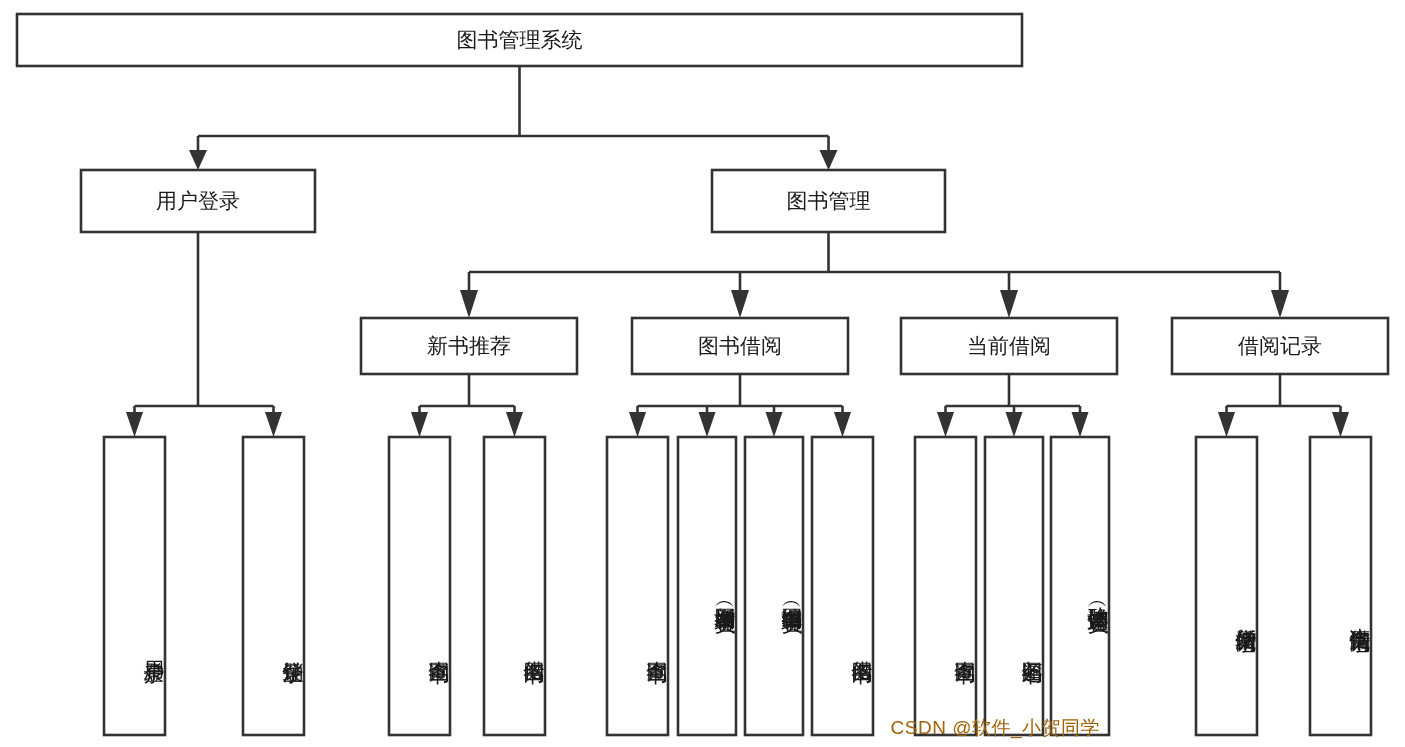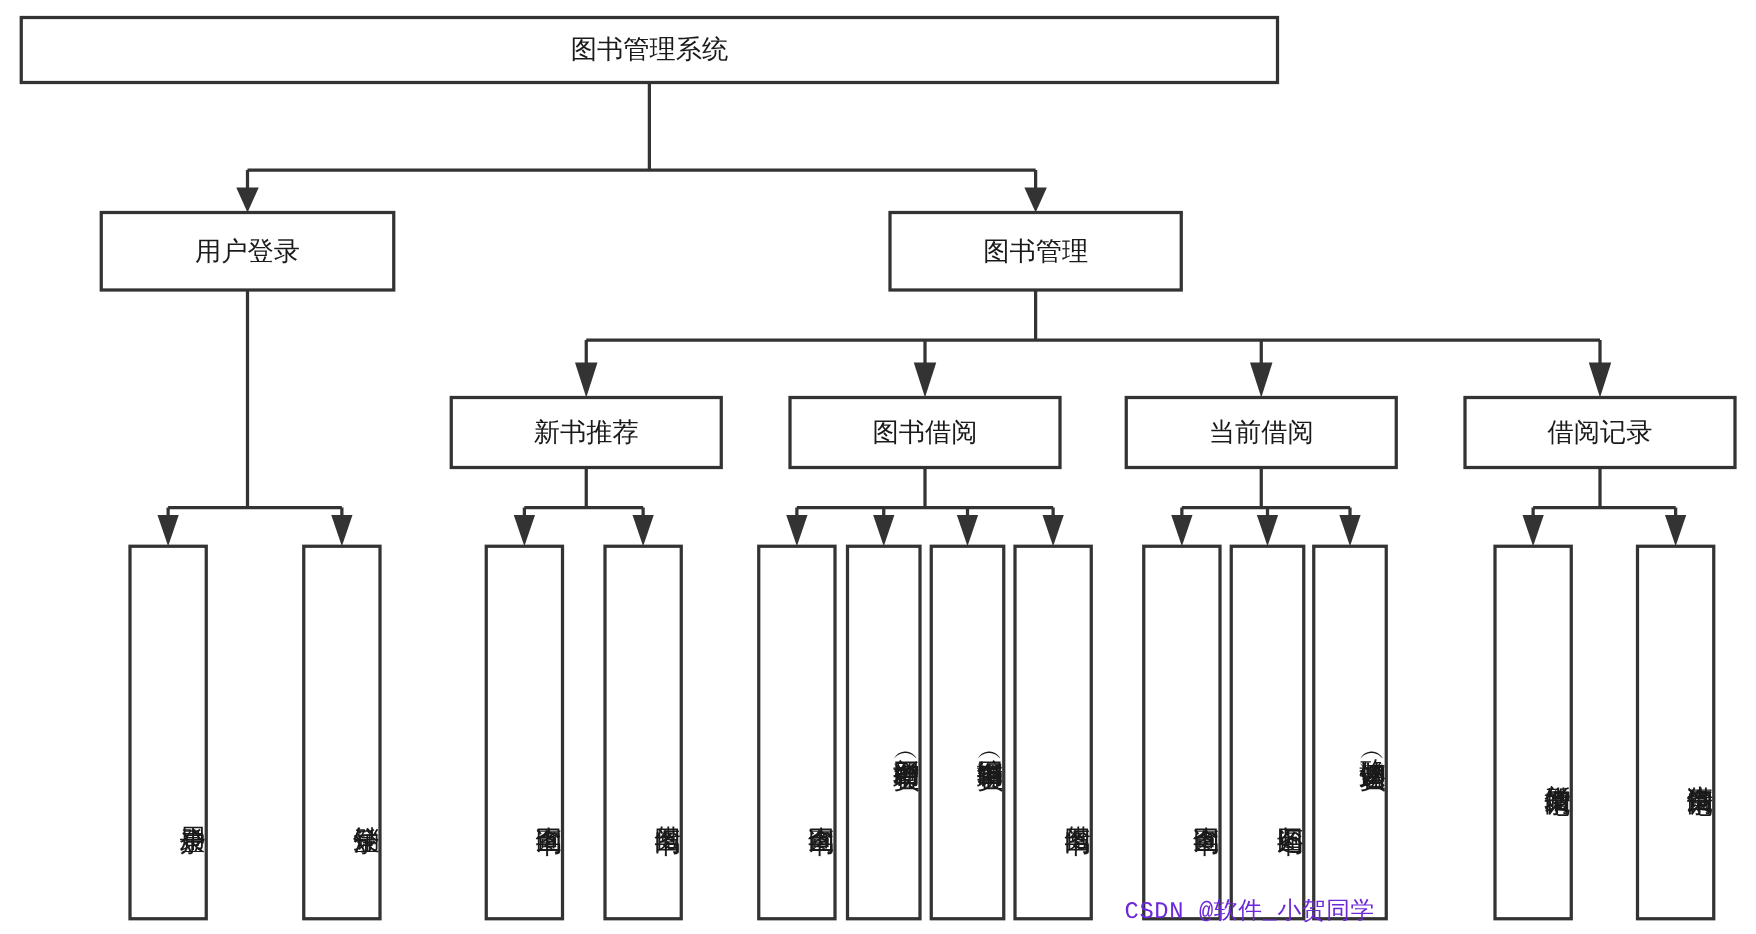--- a/index.html
+++ b/index.html
@@ -51,9 +51,9 @@
     position: absolute;
     right: 10px;
     bottom: 6px;
-    font-family: Liberation Mono, monospace;
+    font-family: Liberation Sans, sans-serif;
     font-size: 19px;
-    color: #6d28d9;
+    color: #a16207;
     letter-spacing: 0.5px;
     white-space: nowrap;
     pointer-events: none;

